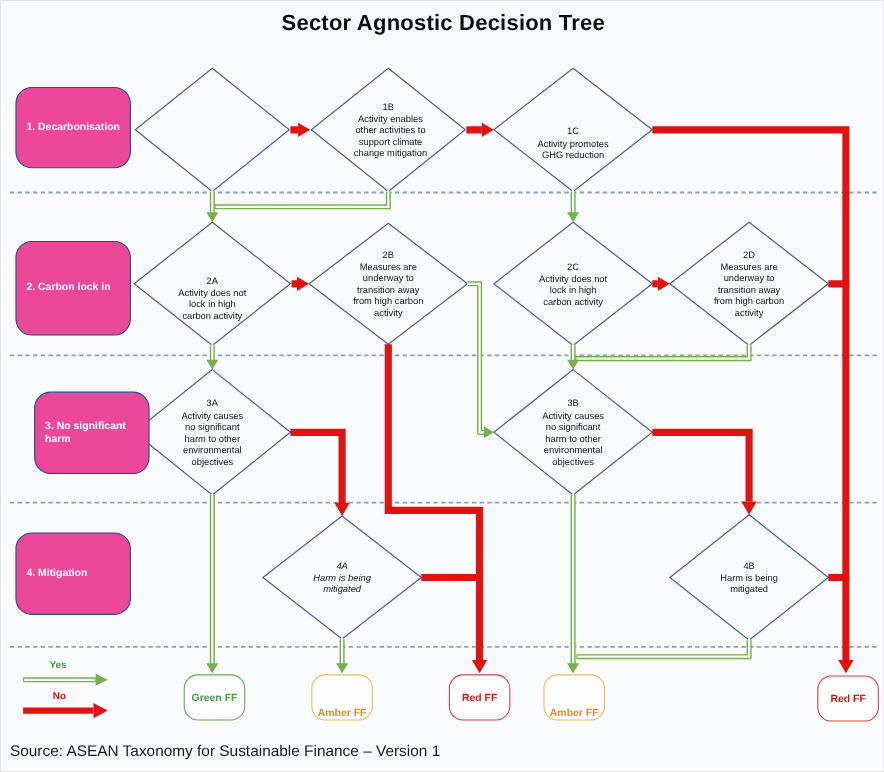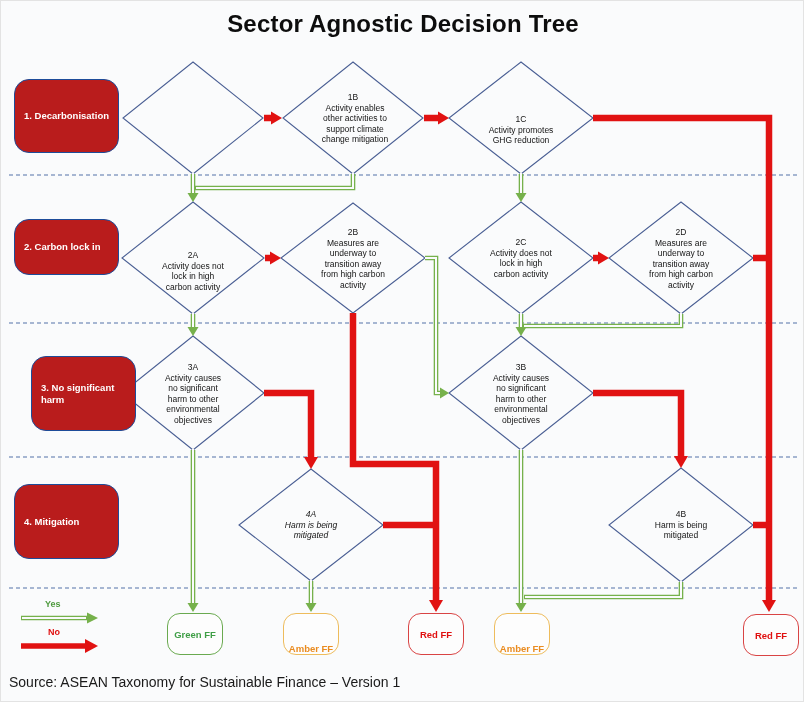--- a/index.html
+++ b/index.html
@@ -10,7 +10,7 @@
   }
   .title{
     position:absolute;left:0;top:9px;width:804px;text-align:center;
-    font-size:24px;font-weight:bold;color:#0d0d0d;letter-spacing:.2px;
+    font-size:20px;font-weight:bold;color:#0d0d0d;letter-spacing:.2px;
   }
   .flow-svg{position:absolute;left:0;top:0;}
   .stage{

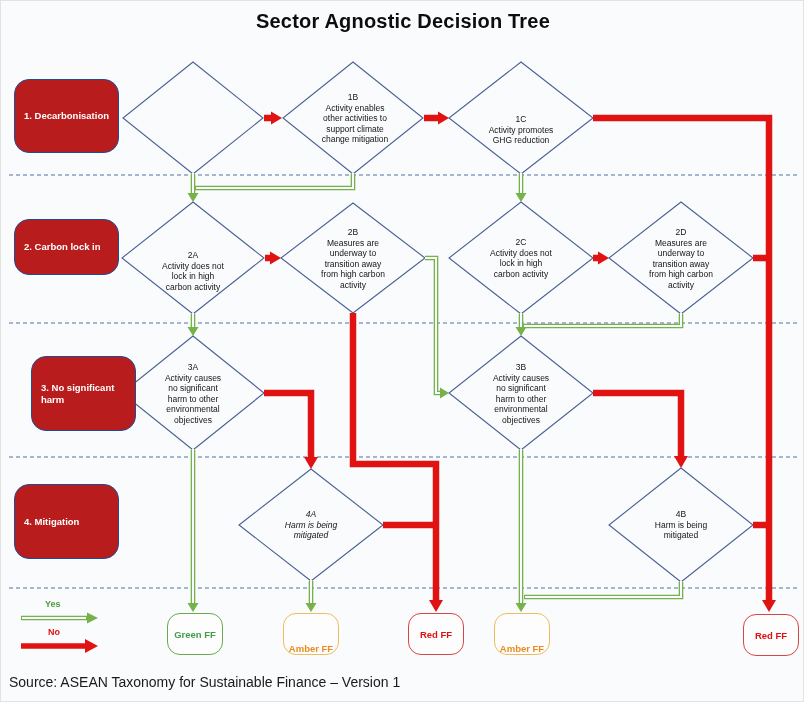--- a/index.html
+++ b/index.html
@@ -15,7 +15,7 @@
   .flow-svg{position:absolute;left:0;top:0;}
   .stage{
     position:absolute;width:105px;box-sizing:border-box;
-    background:#b91c1c;border:1px solid #1d4c99;border-radius:15px;
+    background:#ec4899;border:1px solid #1d4c99;border-radius:15px;
     color:#ffffff;font-size:9.5px;font-weight:bold;
     display:flex;align-items:center;padding:4px 4px 4px 9px;line-height:12px;
   }

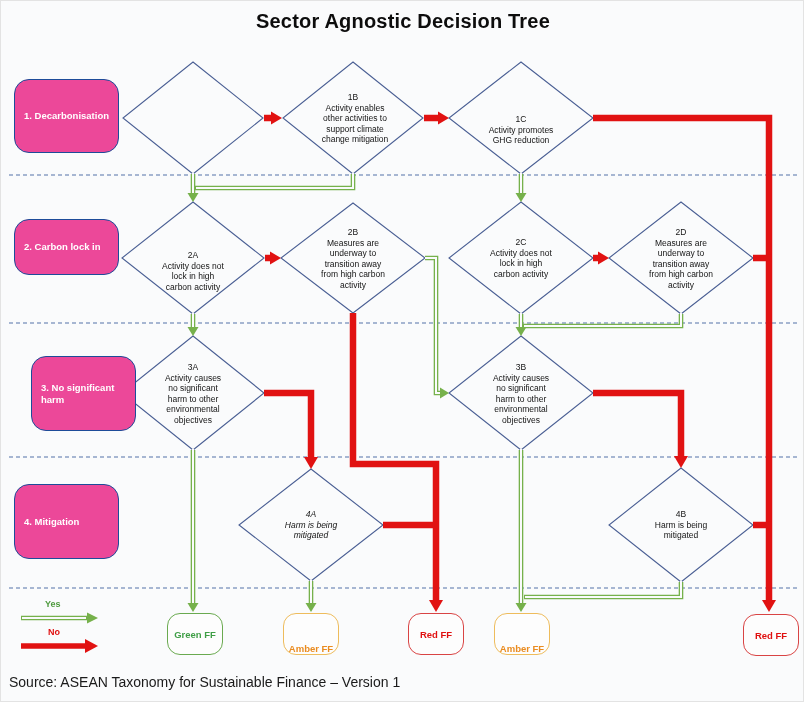--- a/index.html
+++ b/index.html
@@ -143,7 +143,7 @@
   <div class="stage" style="left:13px;top:78px;height:74px;">
     <span>1. Decarbonisation</span>
   </div>
-  <div class="stage" style="left:13px;top:218px;height:56px;text-align:right;">
+  <div class="stage" style="left:13px;top:218px;height:86px;text-align:right;">
     <span>2. Carbon lock in</span>
   </div>
   <div class="stage" style="left:30px;top:355px;height:75px;">

